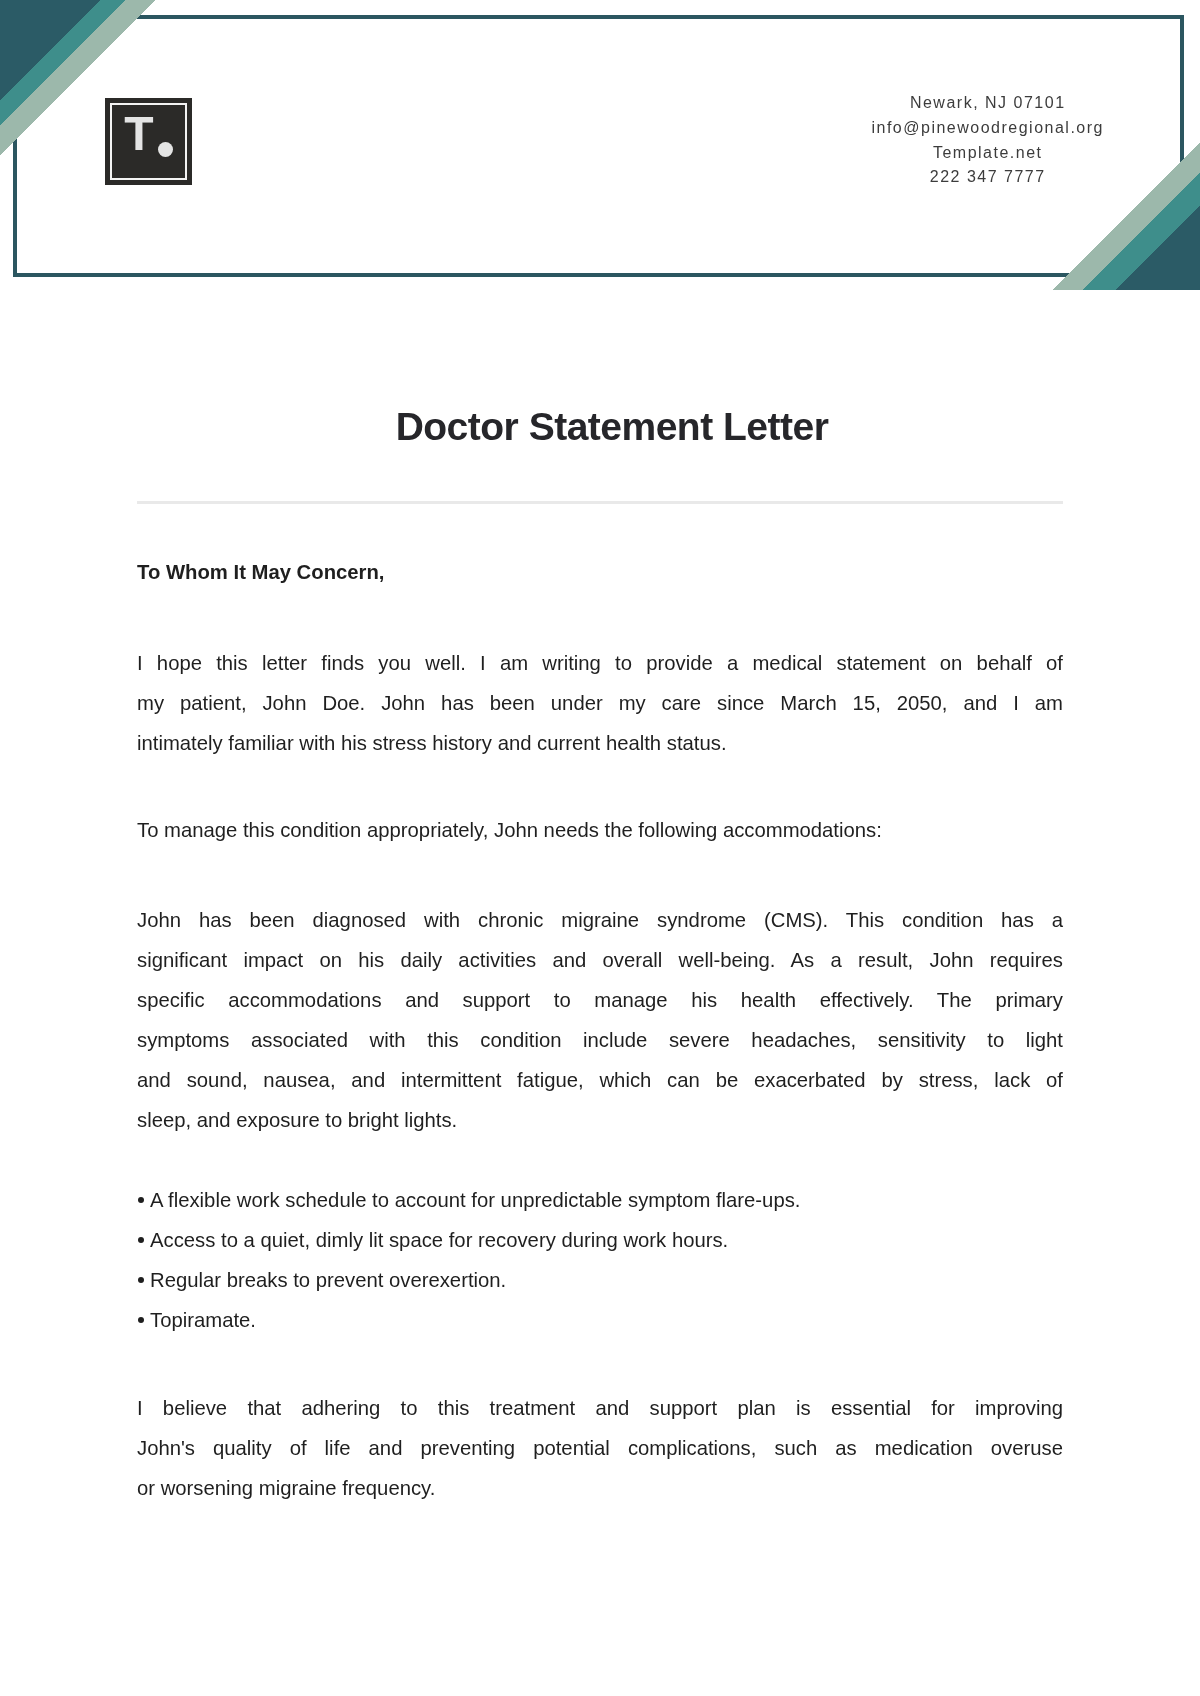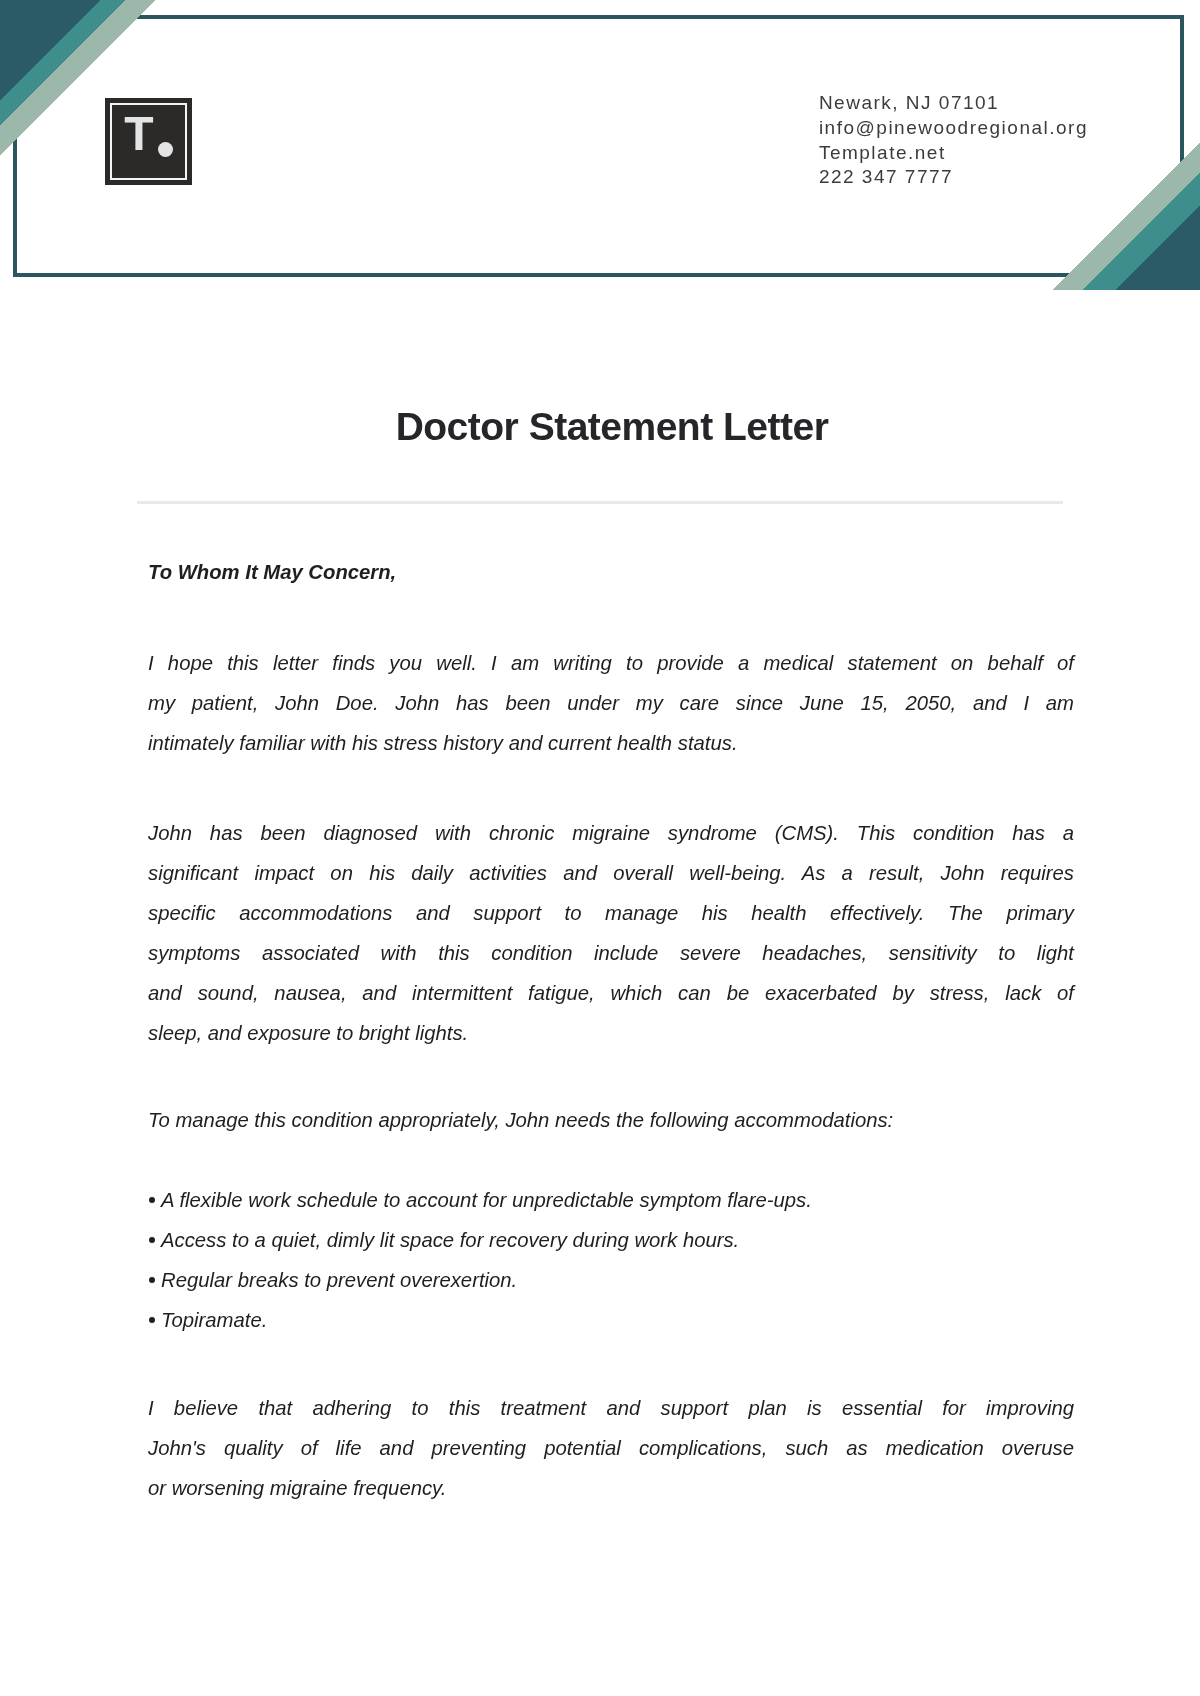--- a/index.html
+++ b/index.html
@@ -67,9 +67,9 @@
   }
 
   .contact {
-    position: absolute; top: 91px; right: 112px;
-    text-align: left;
-    font-size: 19px;
+    position: absolute; top: 91px; right: 96px;
+    text-align: center;
+    font-size: 16px;
     line-height: 24.8px;
     letter-spacing: 1.5px;
     color: #3c3c3c;

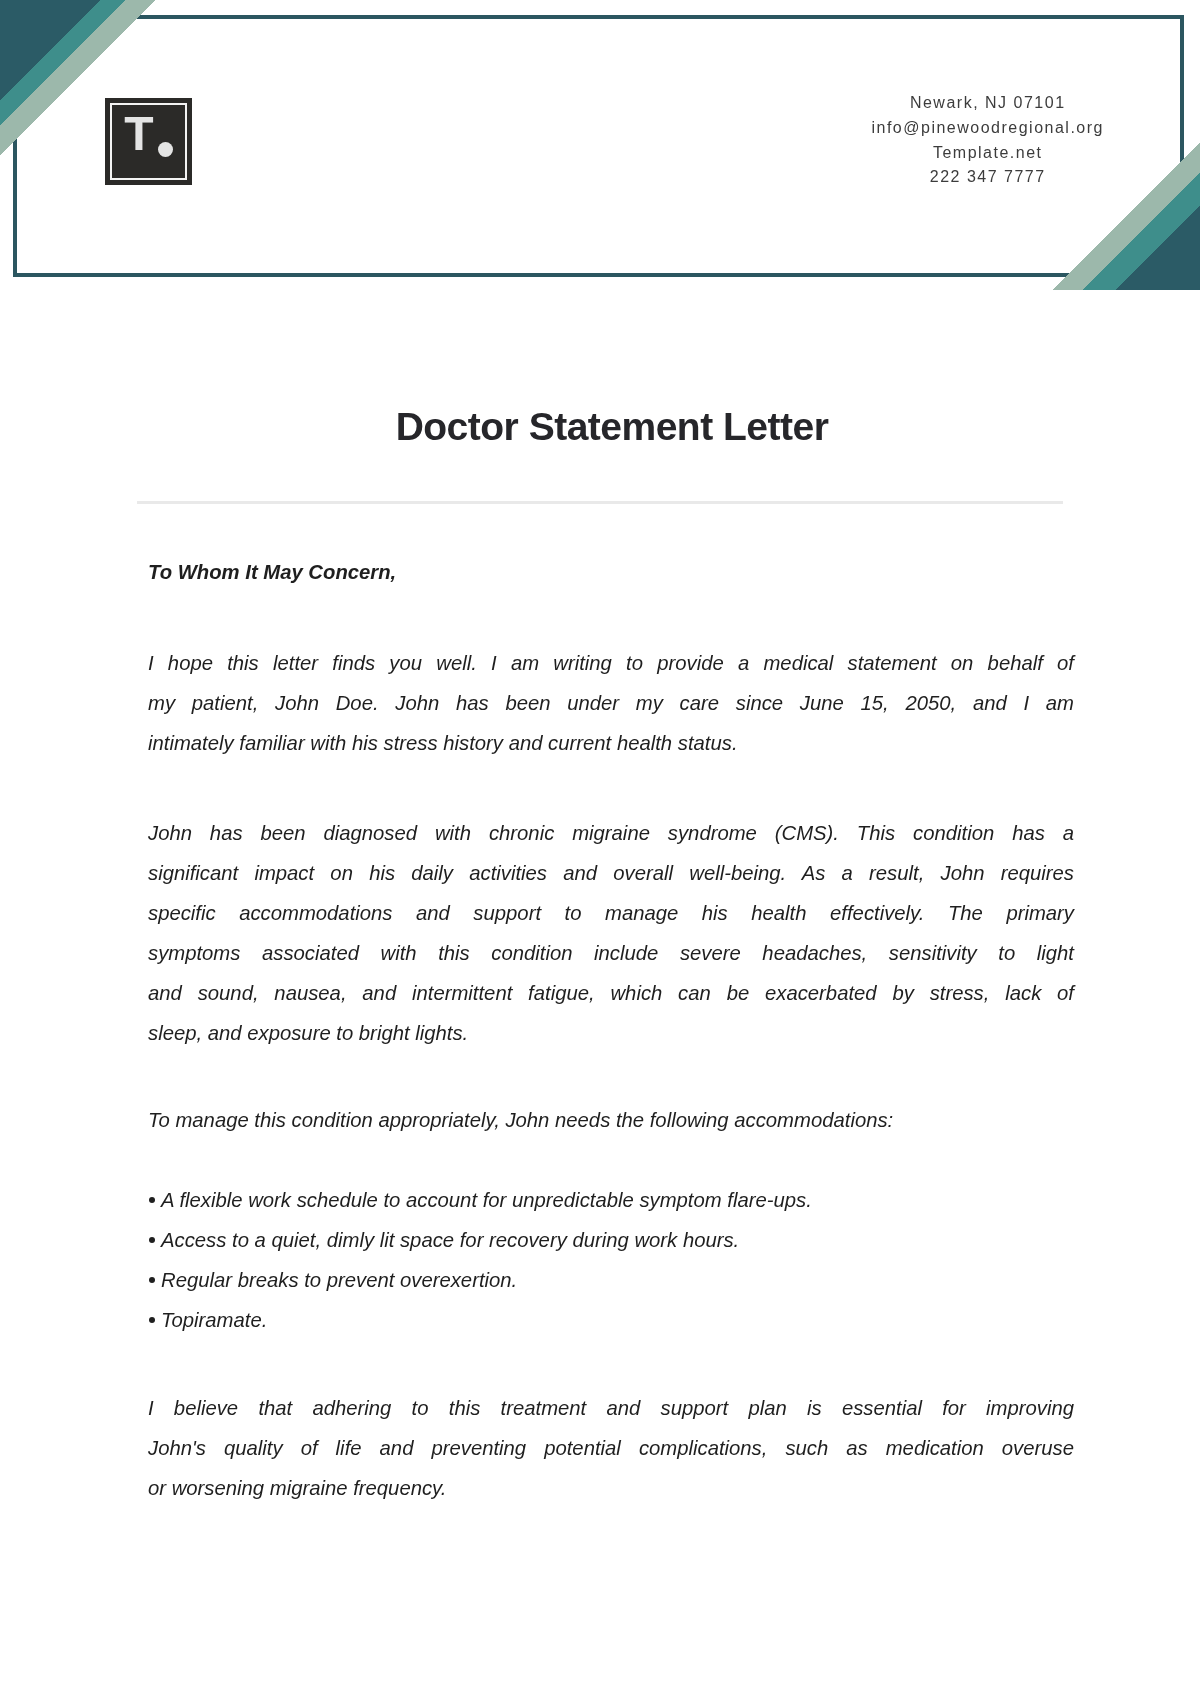--- a/index.html
+++ b/index.html
@@ -93,12 +93,11 @@
 
   
   .body-text {
-    position: absolute; left: 148px; top: 552px;
+    position: absolute; left: 137px; top: 552px;
     width: 926px;
     font-size: 20.3px;
     line-height: 40px;
     color: #1f1f1f;
-    font-style: italic;
   }
   .greeting { font-weight: bold; margin: 0; }
   .para { margin: 0; }

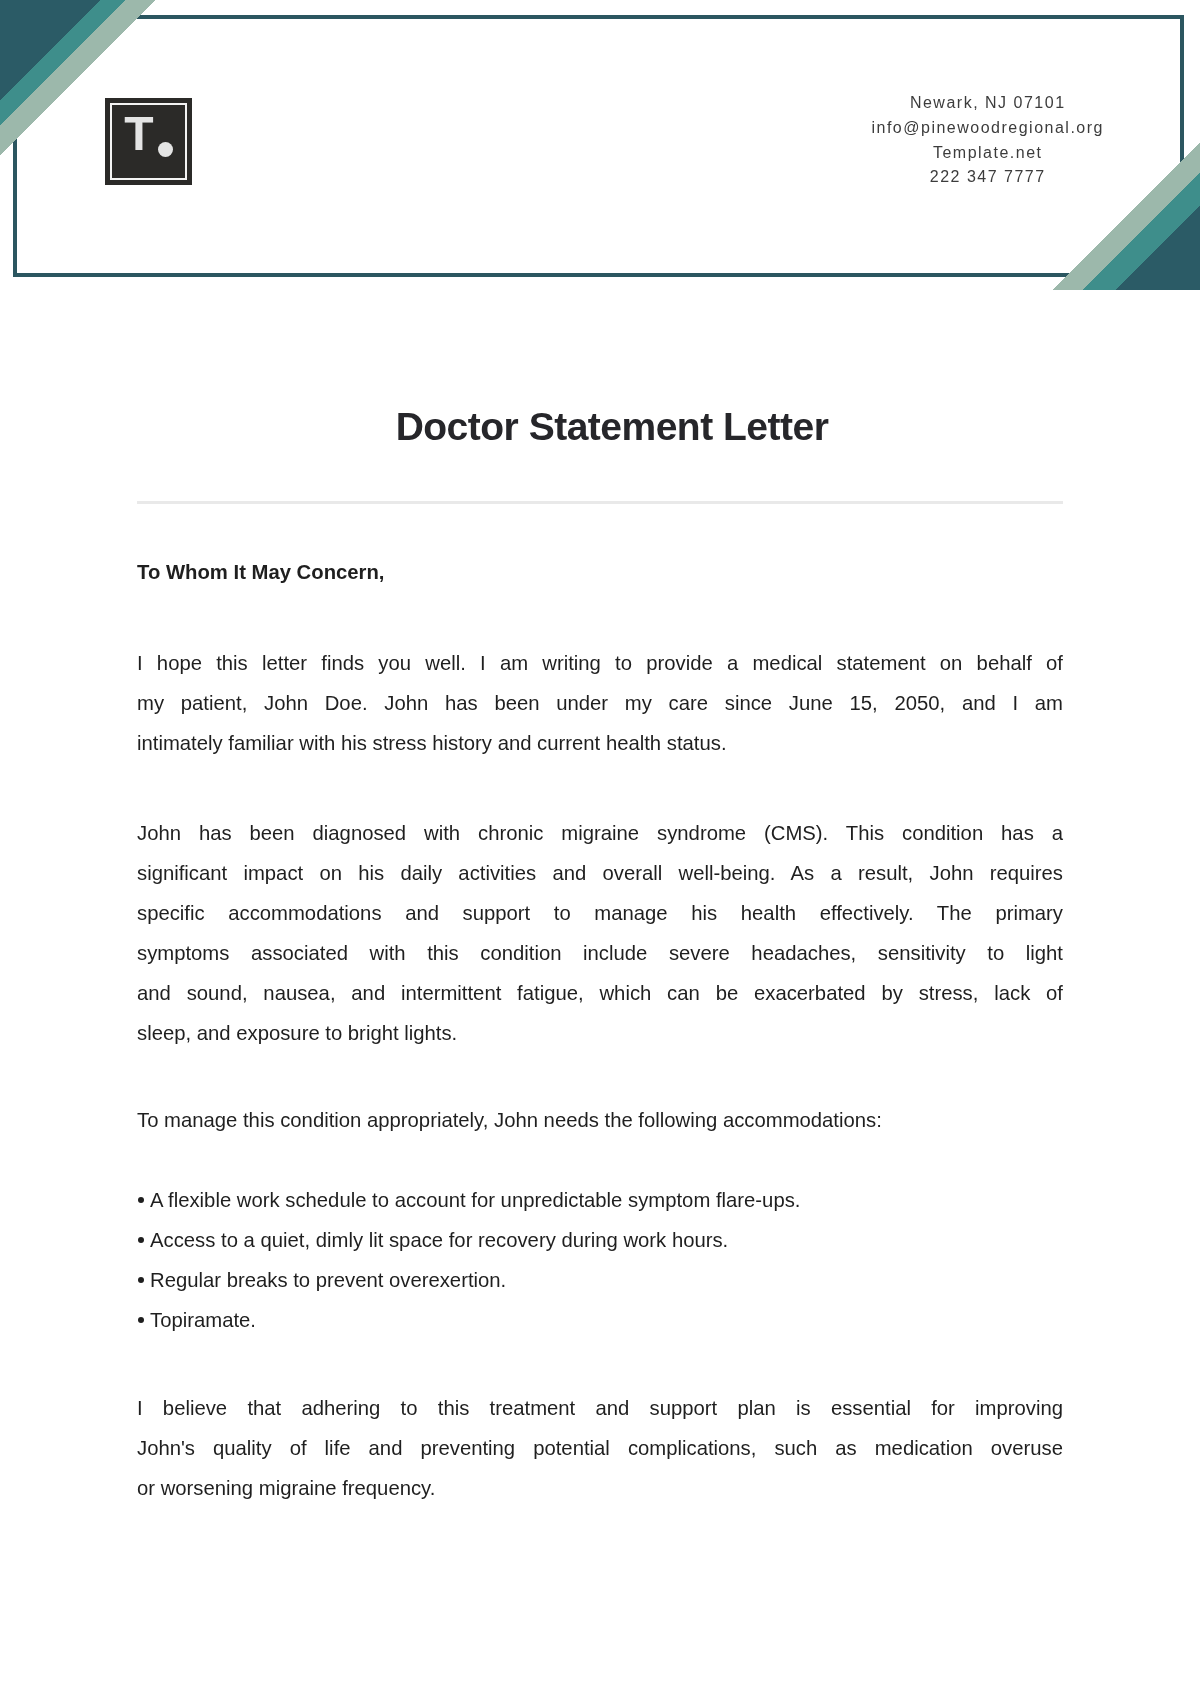--- a/index.html
+++ b/index.html
@@ -157,7 +157,7 @@
 
   <div class="para p1">
       <div class="line">I hope this letter finds you well. I am writing to provide a medical statement on behalf of</div>
-      <div class="line">my patient, John Doe. John has been under my care since June 15, 2050, and I am</div>
+      <div class="line">my patient, John Doe. John has been under my care since March 15, 2050, and I am</div>
       <div class="line last">intimately familiar with his stress history and current health status.</div>
     </div>
   <div class="para p2">

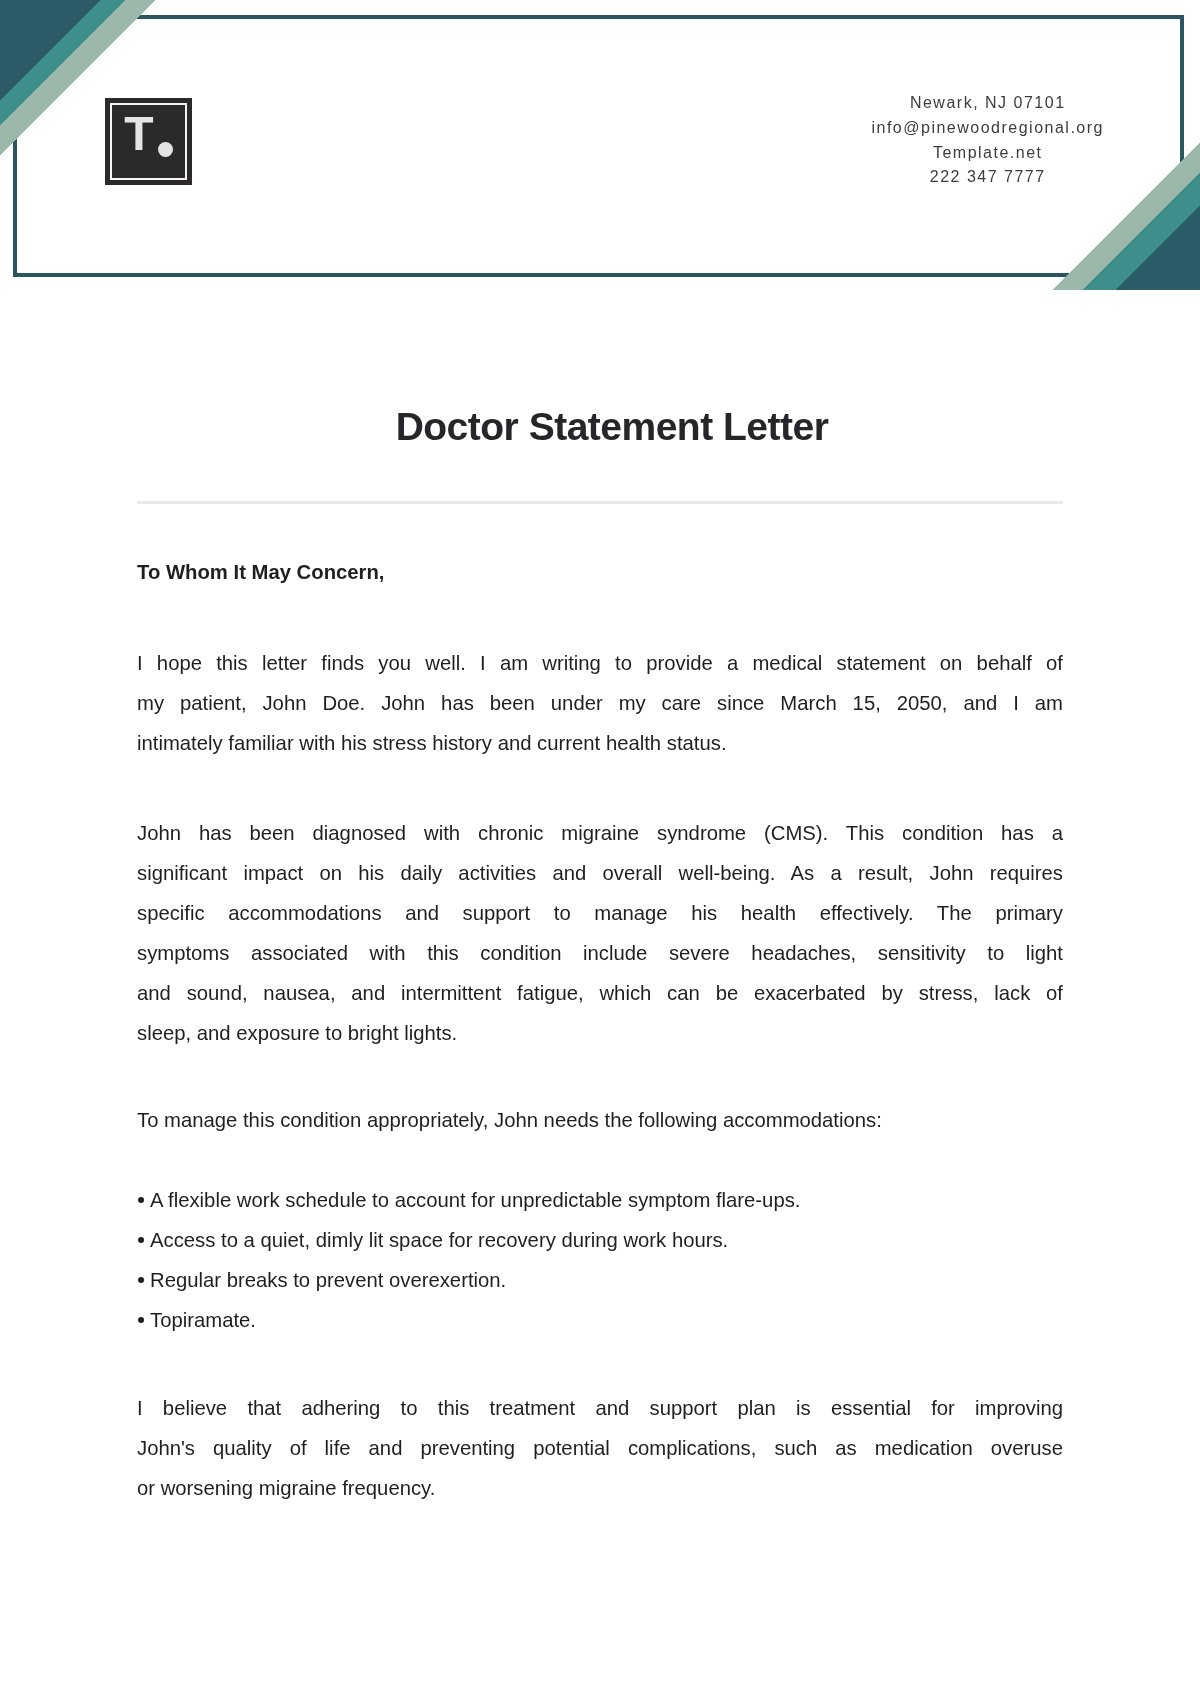--- a/index.html
+++ b/index.html
@@ -160,6 +160,9 @@
       <div class="line">my patient, John Doe. John has been under my care since March 15, 2050, and I am</div>
       <div class="line last">intimately familiar with his stress history and current health status.</div>
     </div>
+  <div class="para p3">
+      <div class="line last">To manage this condition appropriately, John needs the following accommodations:</div>
+    </div>
   <div class="para p2">
       <div class="line">John has been diagnosed with chronic migraine syndrome (CMS). This condition has a</div>
       <div class="line">significant impact on his daily activities and overall well-being. As a result, John requires</div>
@@ -167,9 +170,6 @@
       <div class="line">symptoms associated with this condition include severe headaches, sensitivity to light</div>
       <div class="line">and sound, nausea, and intermittent fatigue, which can be exacerbated by stress, lack of</div>
       <div class="line last">sleep, and exposure to bright lights.</div>
-    </div>
-  <div class="para p3">
-      <div class="line last">To manage this condition appropriately, John needs the following accommodations:</div>
     </div>
 
   <ul class="accommodations">

